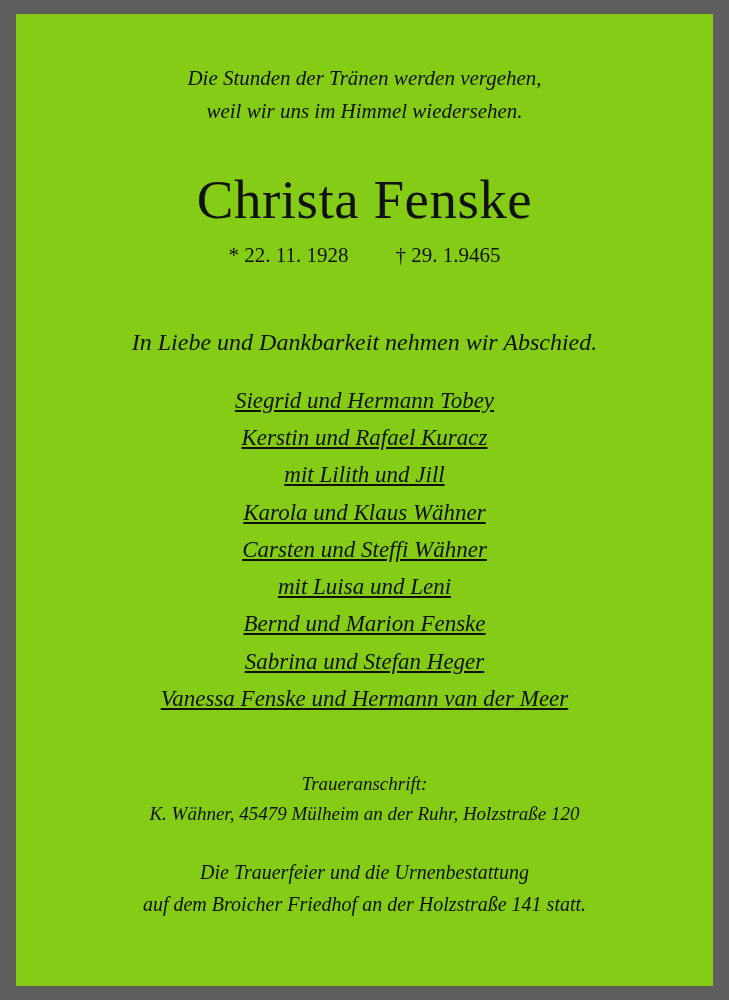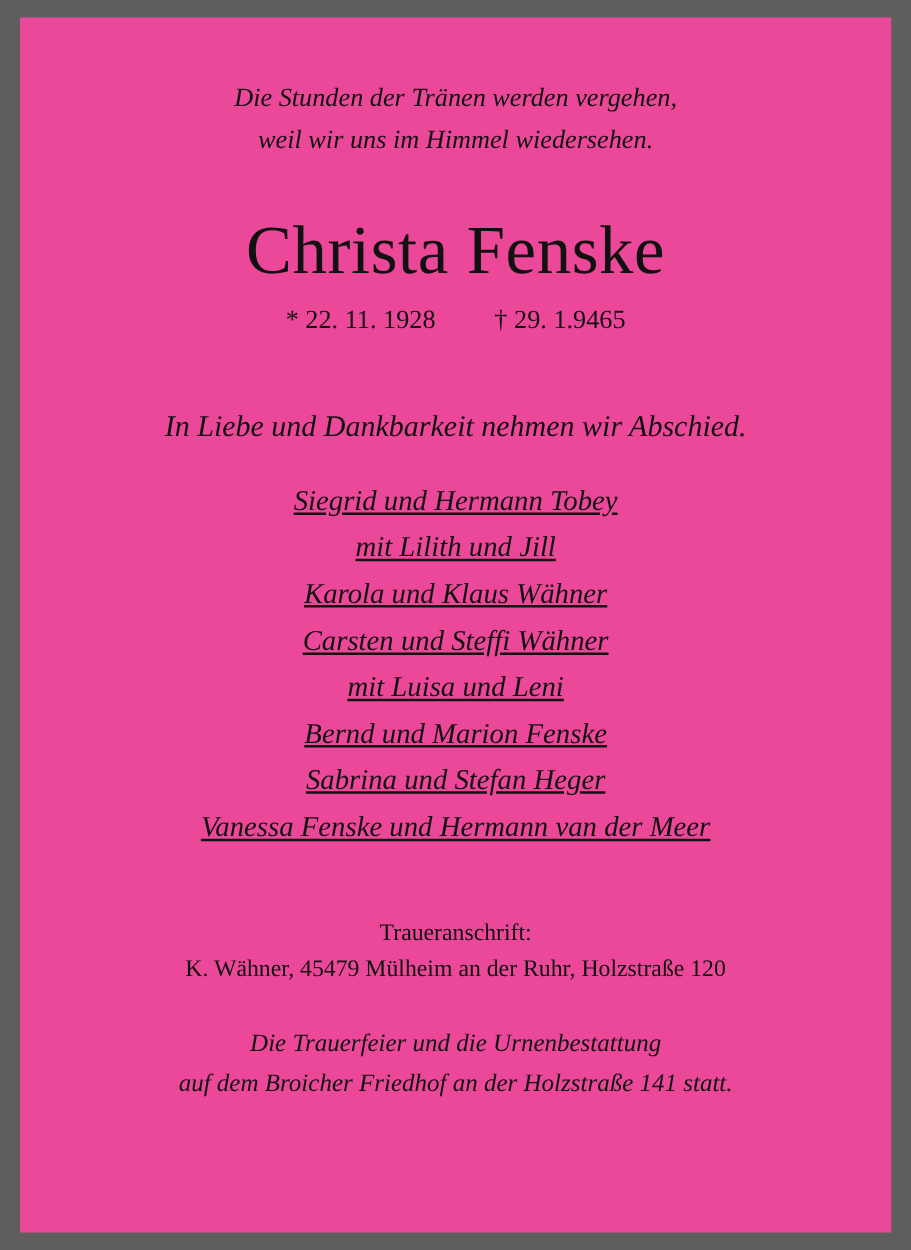--- a/index.html
+++ b/index.html
@@ -24,7 +24,7 @@
     box-sizing: border-box;
     width: 100%;
     height: 100%;
-    background: #ec4899;
+    background: #84cc16;
     padding: 44px 40px 30px 40px;
     text-align: center;
     color: #111111;

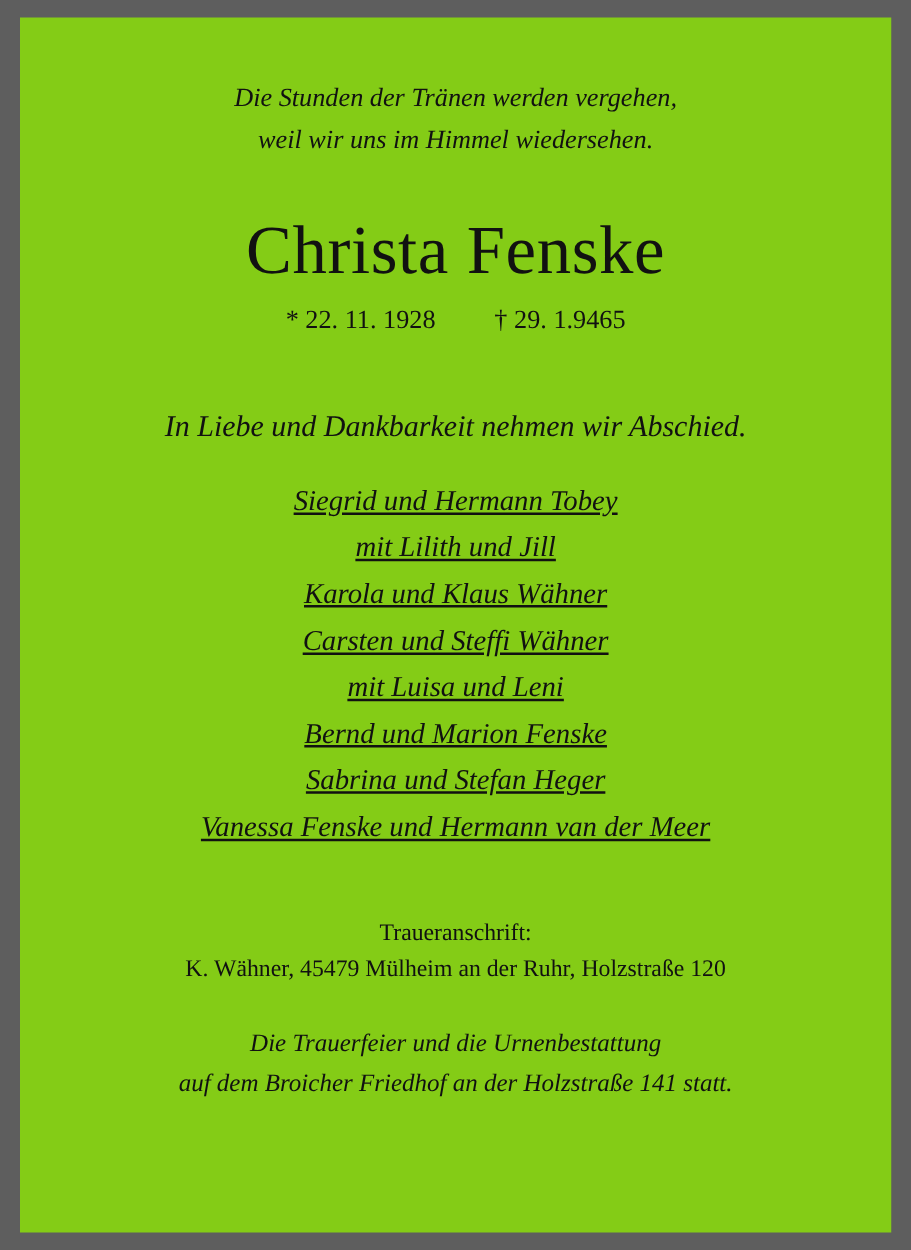--- a/index.html
+++ b/index.html
@@ -107,6 +107,7 @@
 
     <div class="mourners">
       <div>Siegrid und Hermann Tobey</div>
+      <div>Kerstin und Rafael Kuracz</div>
       <div>mit Lilith und Jill</div>
       <div>Karola und Klaus Wähner</div>
       <div>Carsten und Steffi Wähner</div>

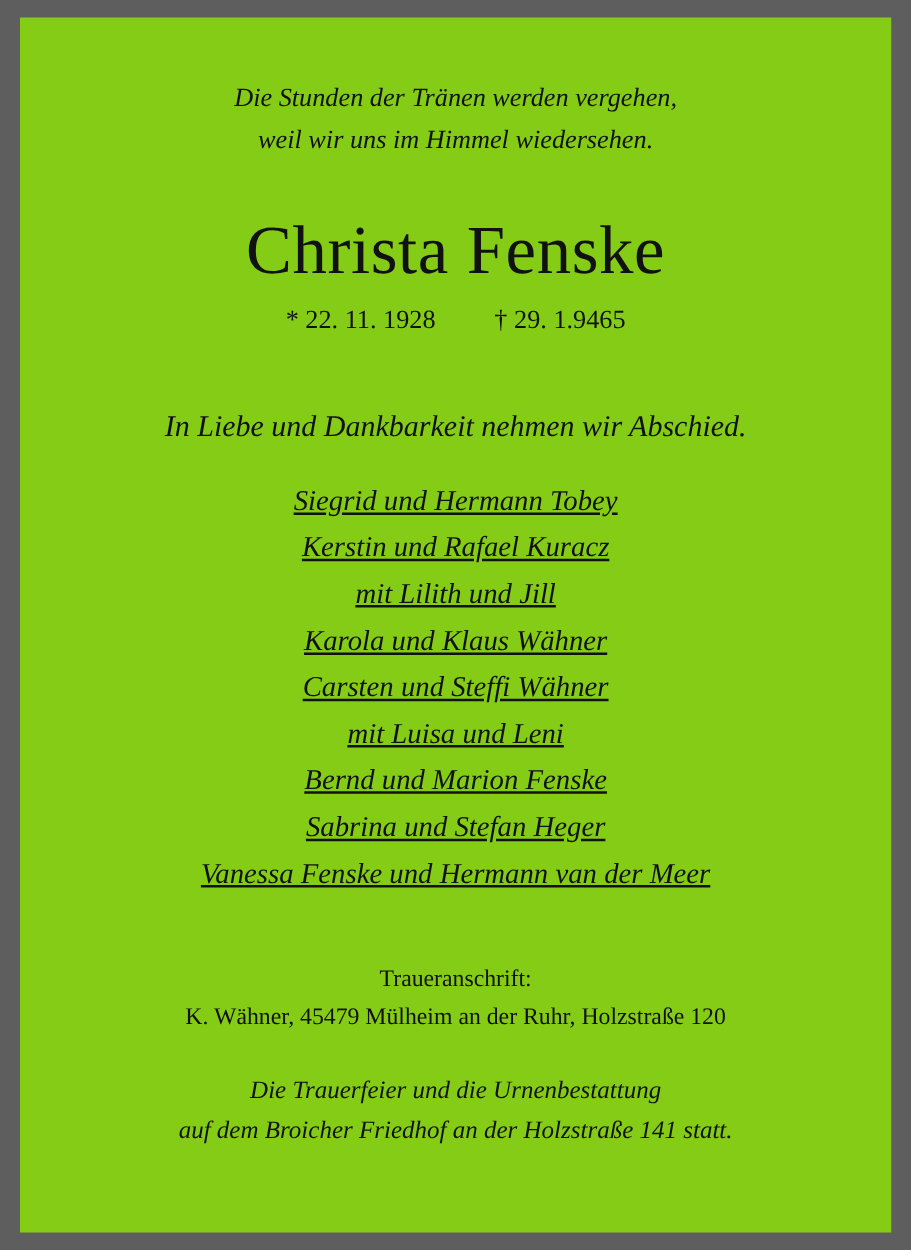--- a/index.html
+++ b/index.html
@@ -72,6 +72,7 @@
   }
   .address-block {
     margin-top: 52px;
+    font-style: italic;
     font-size: 19px;
     line-height: 1.55;
   }

